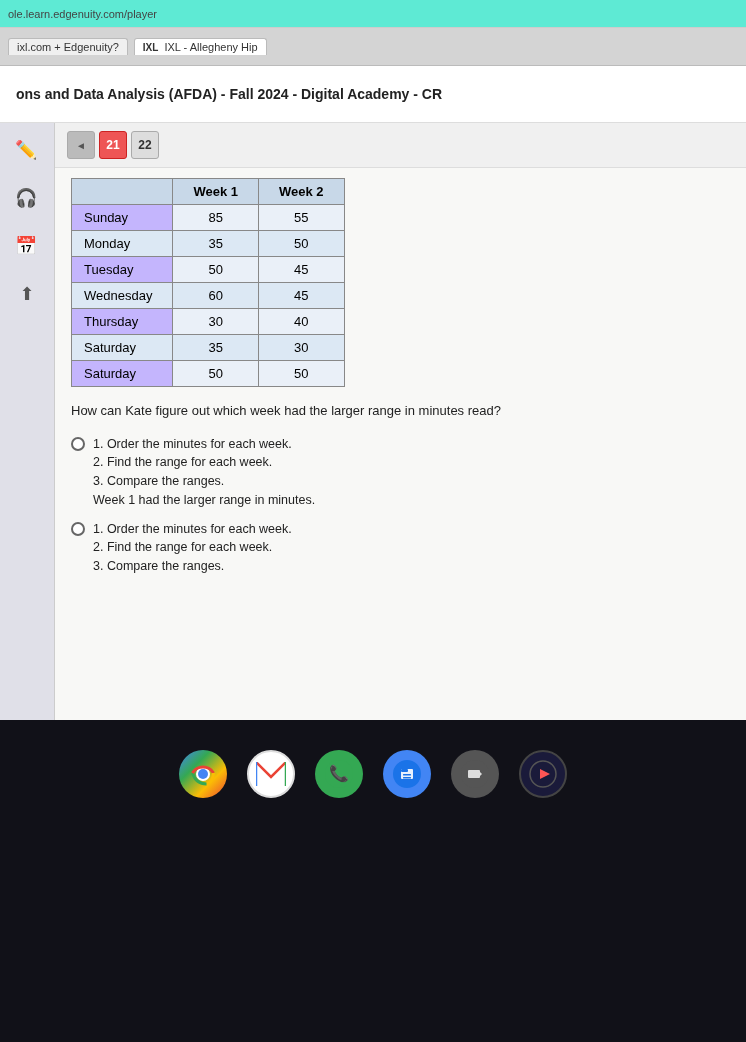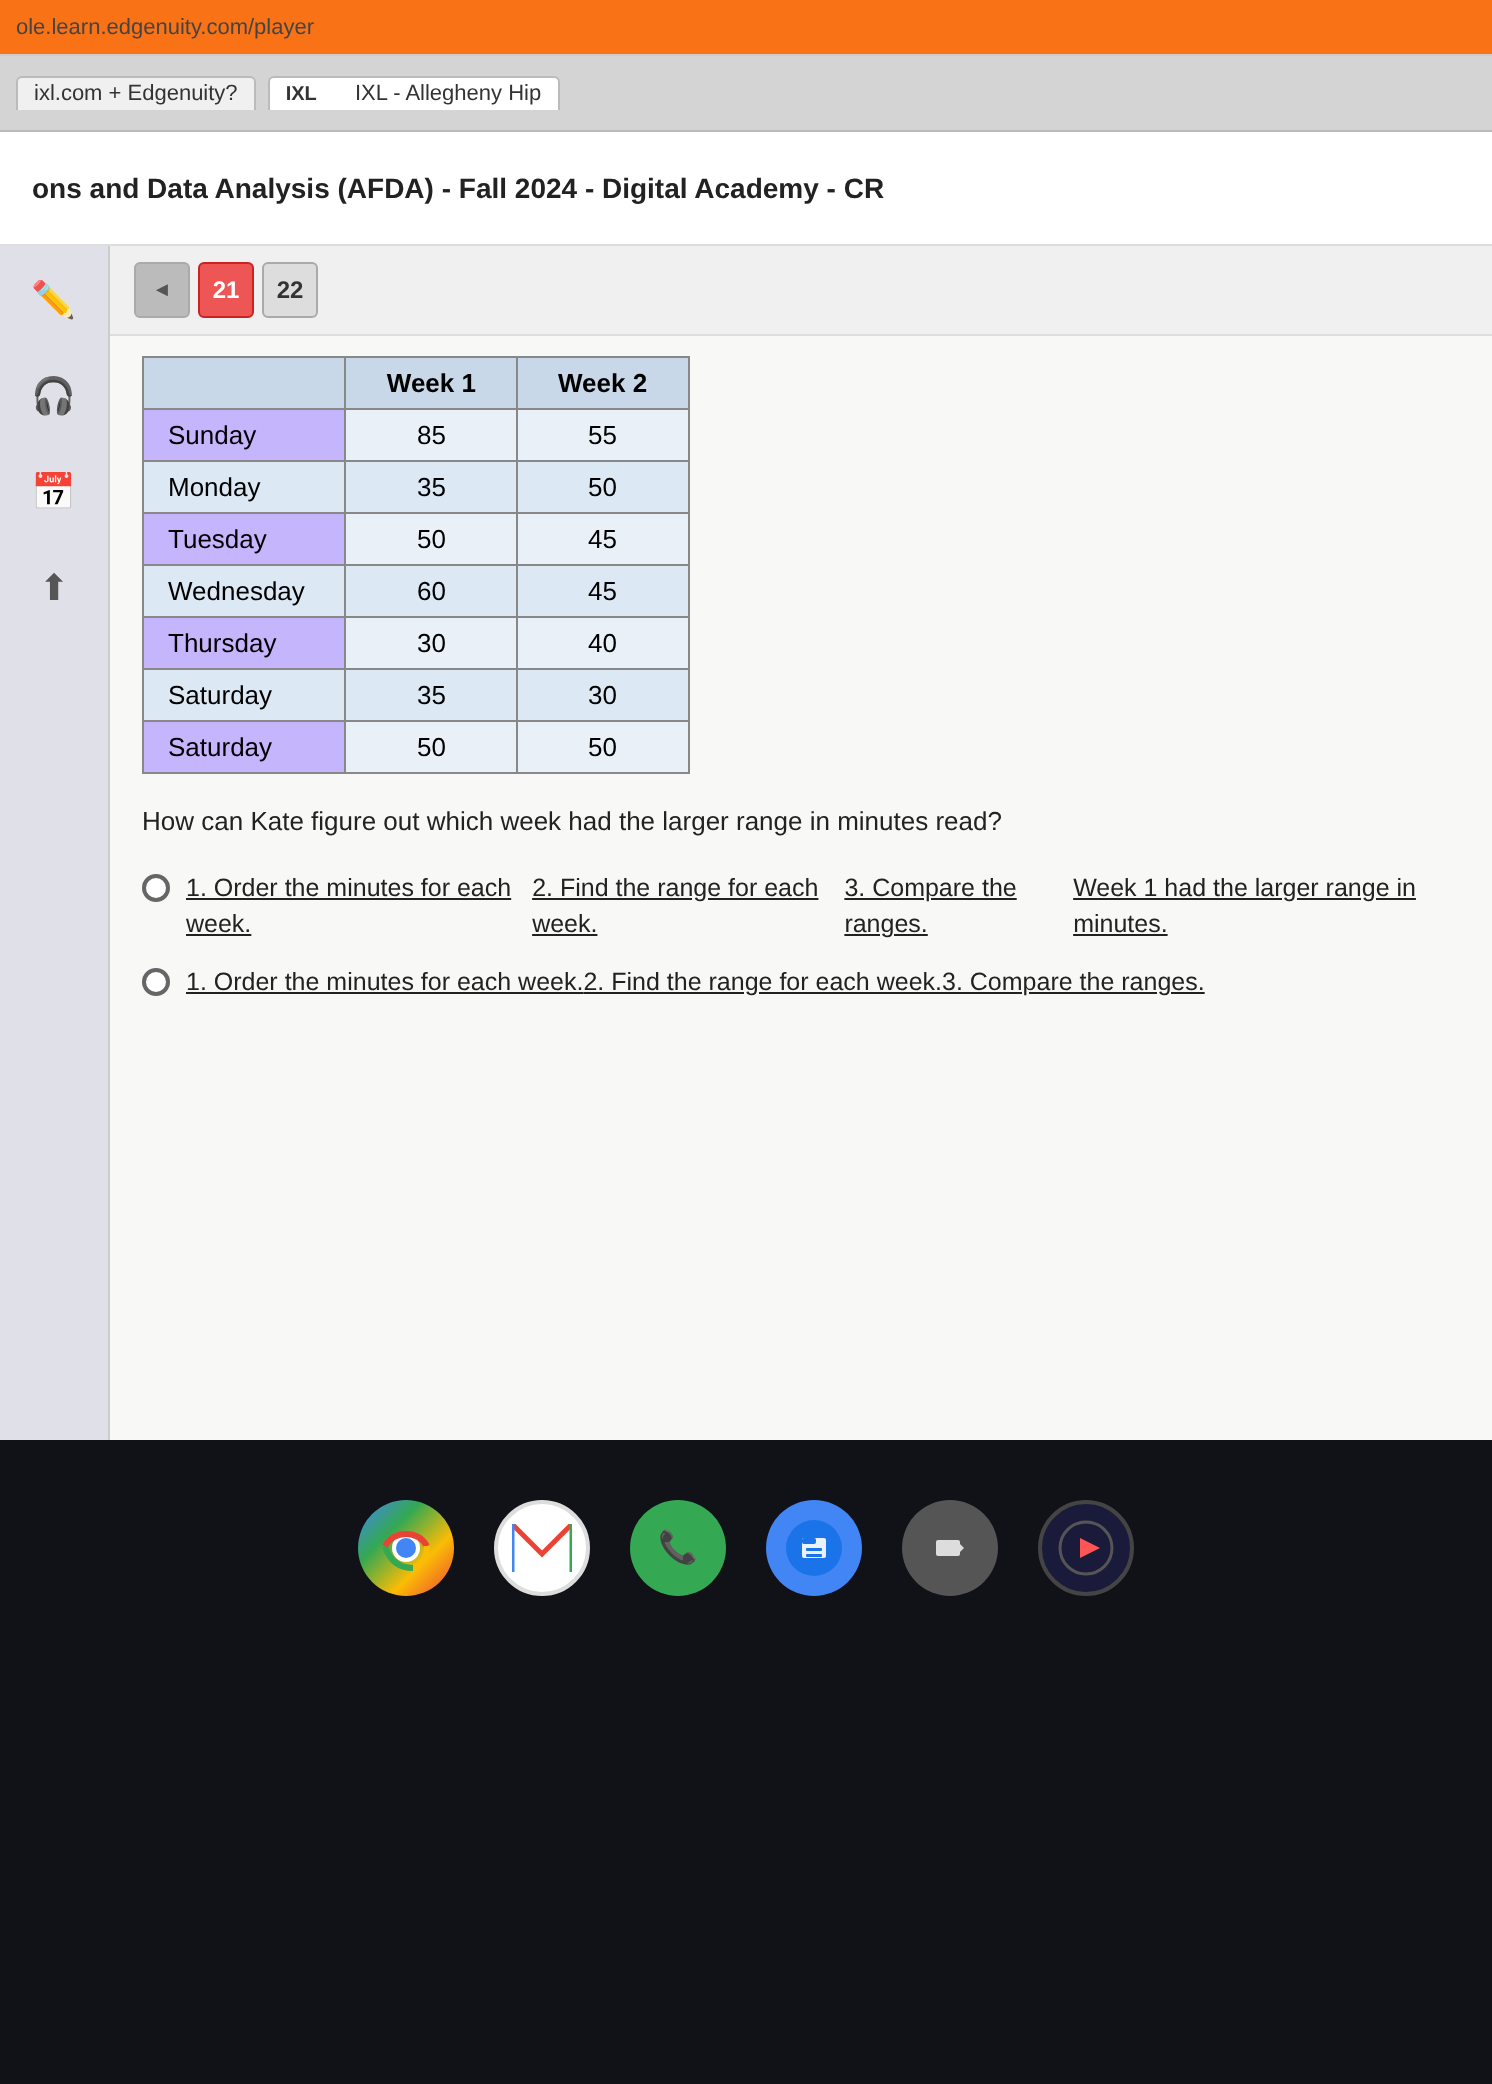--- a/index.html
+++ b/index.html
@@ -25,7 +25,7 @@
 
     
     .browser-bar {
-      background: #f97316;
+      background: #5eead4;
       height: 28px;
       display: flex;
       align-items: center;

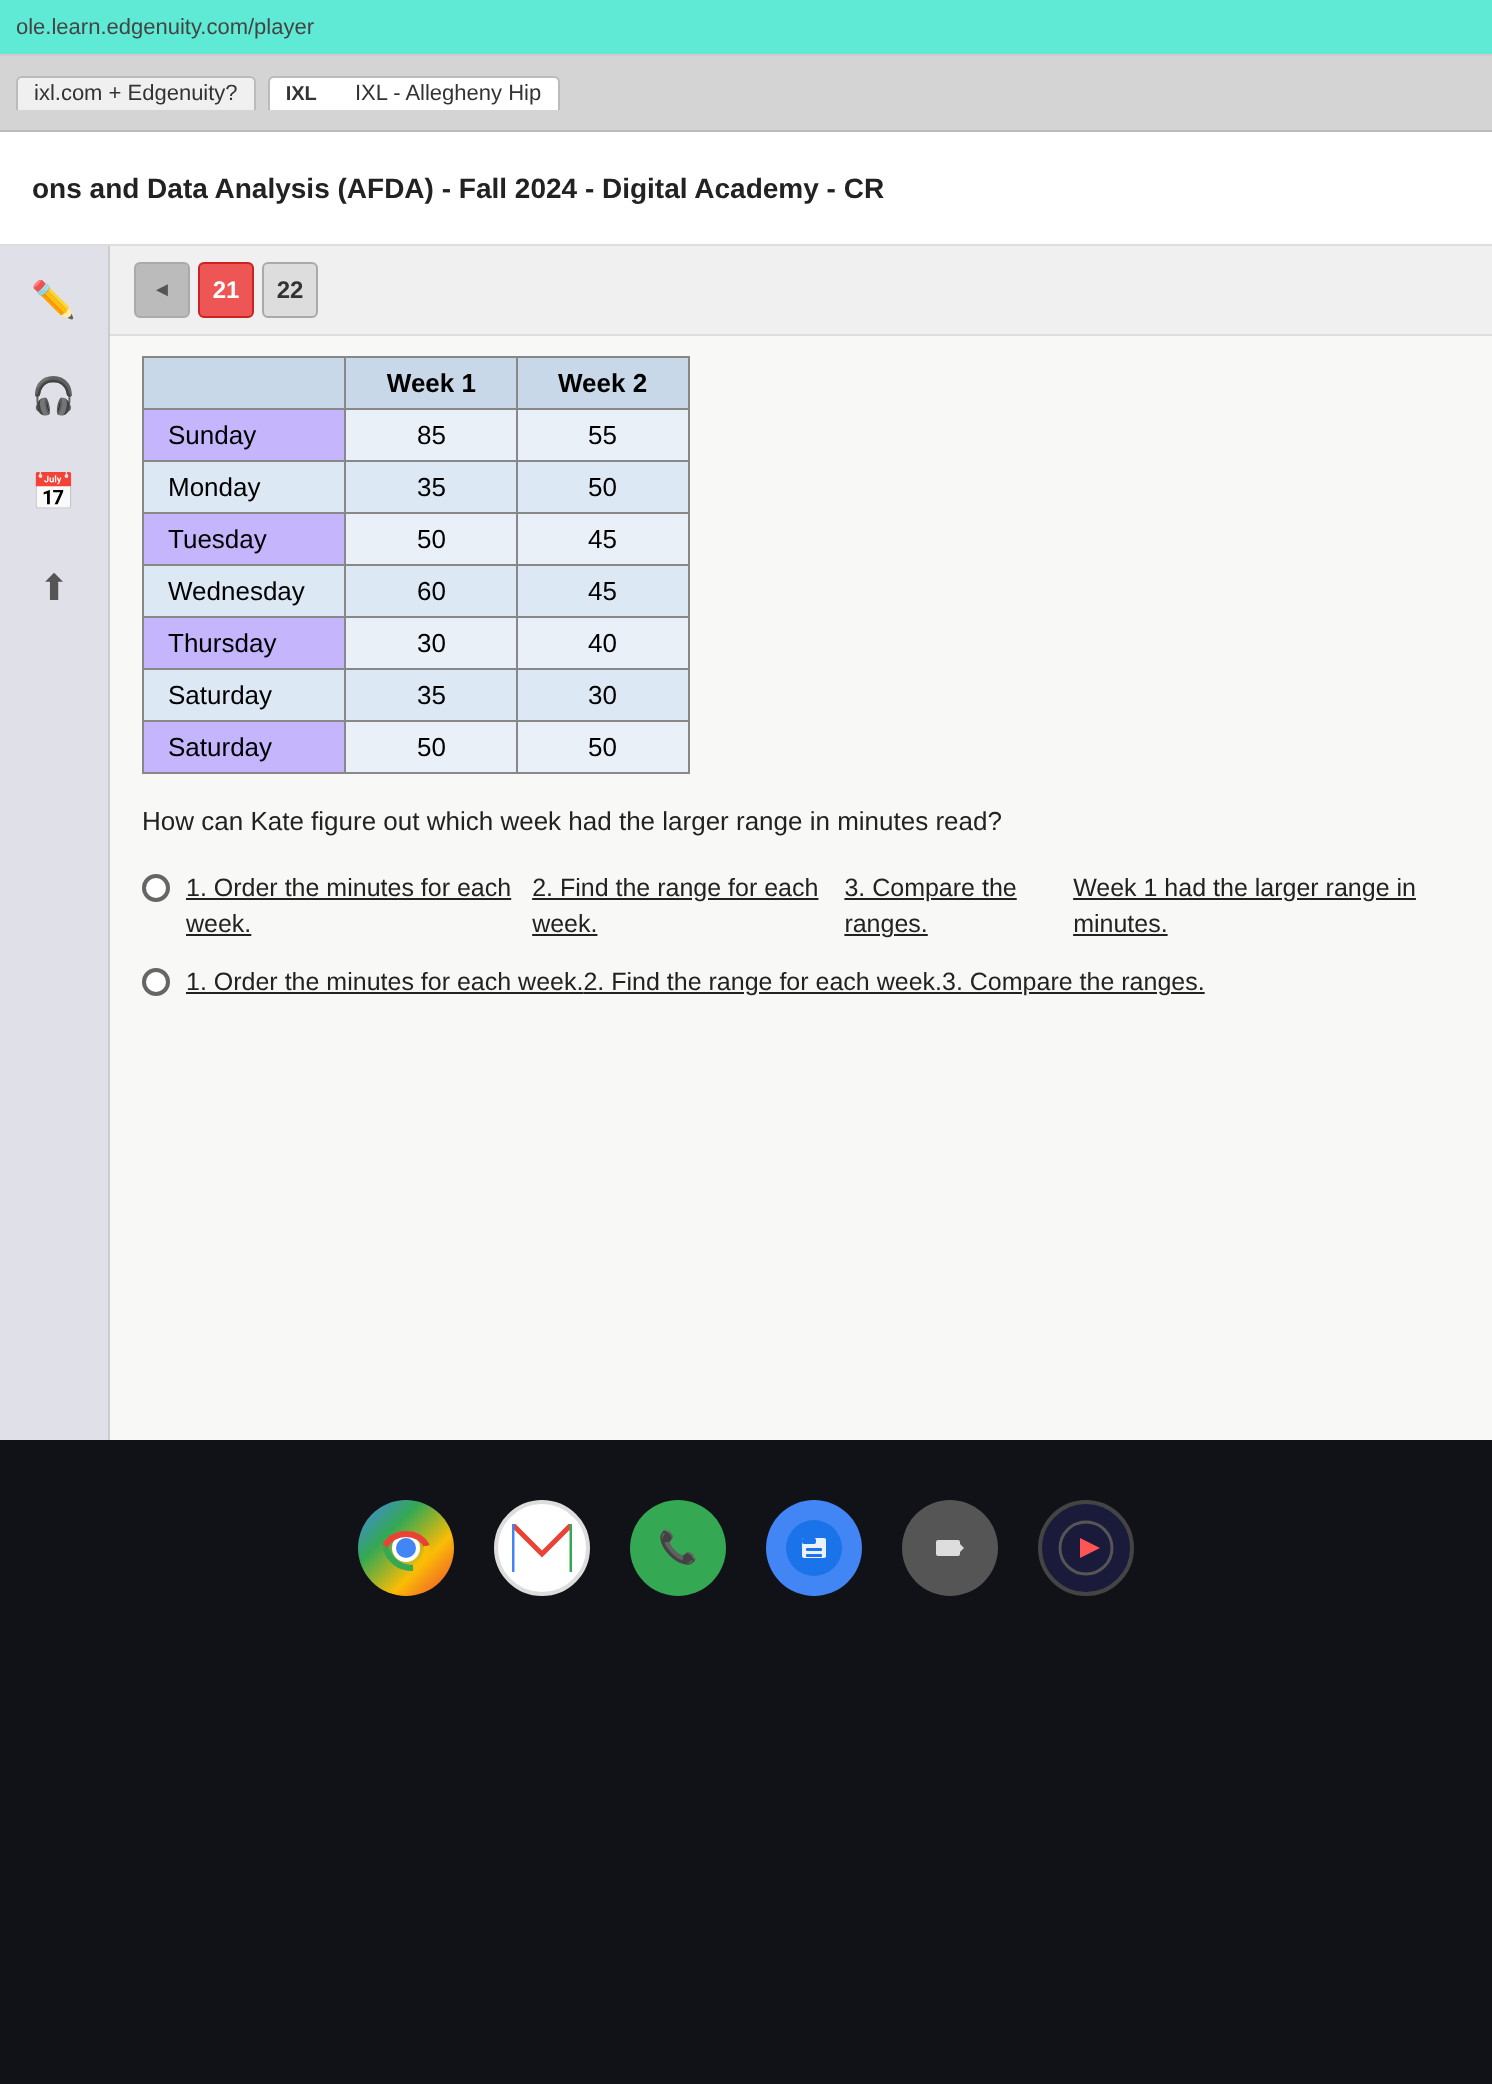--- a/index.html
+++ b/index.html
@@ -324,7 +324,7 @@
       <span>ixl.com + Edgenuity?</span>
     </div>
     <div class="tab active">
-      <span style="font-weight:bold;font-size:10px;margin-right:16px;">IXL</span>
+      <span style="font-weight:bold;font-size:10px;margin-right:3px;">IXL</span>
       <span>IXL - Allegheny Hip</span>
     </div>
   </div>

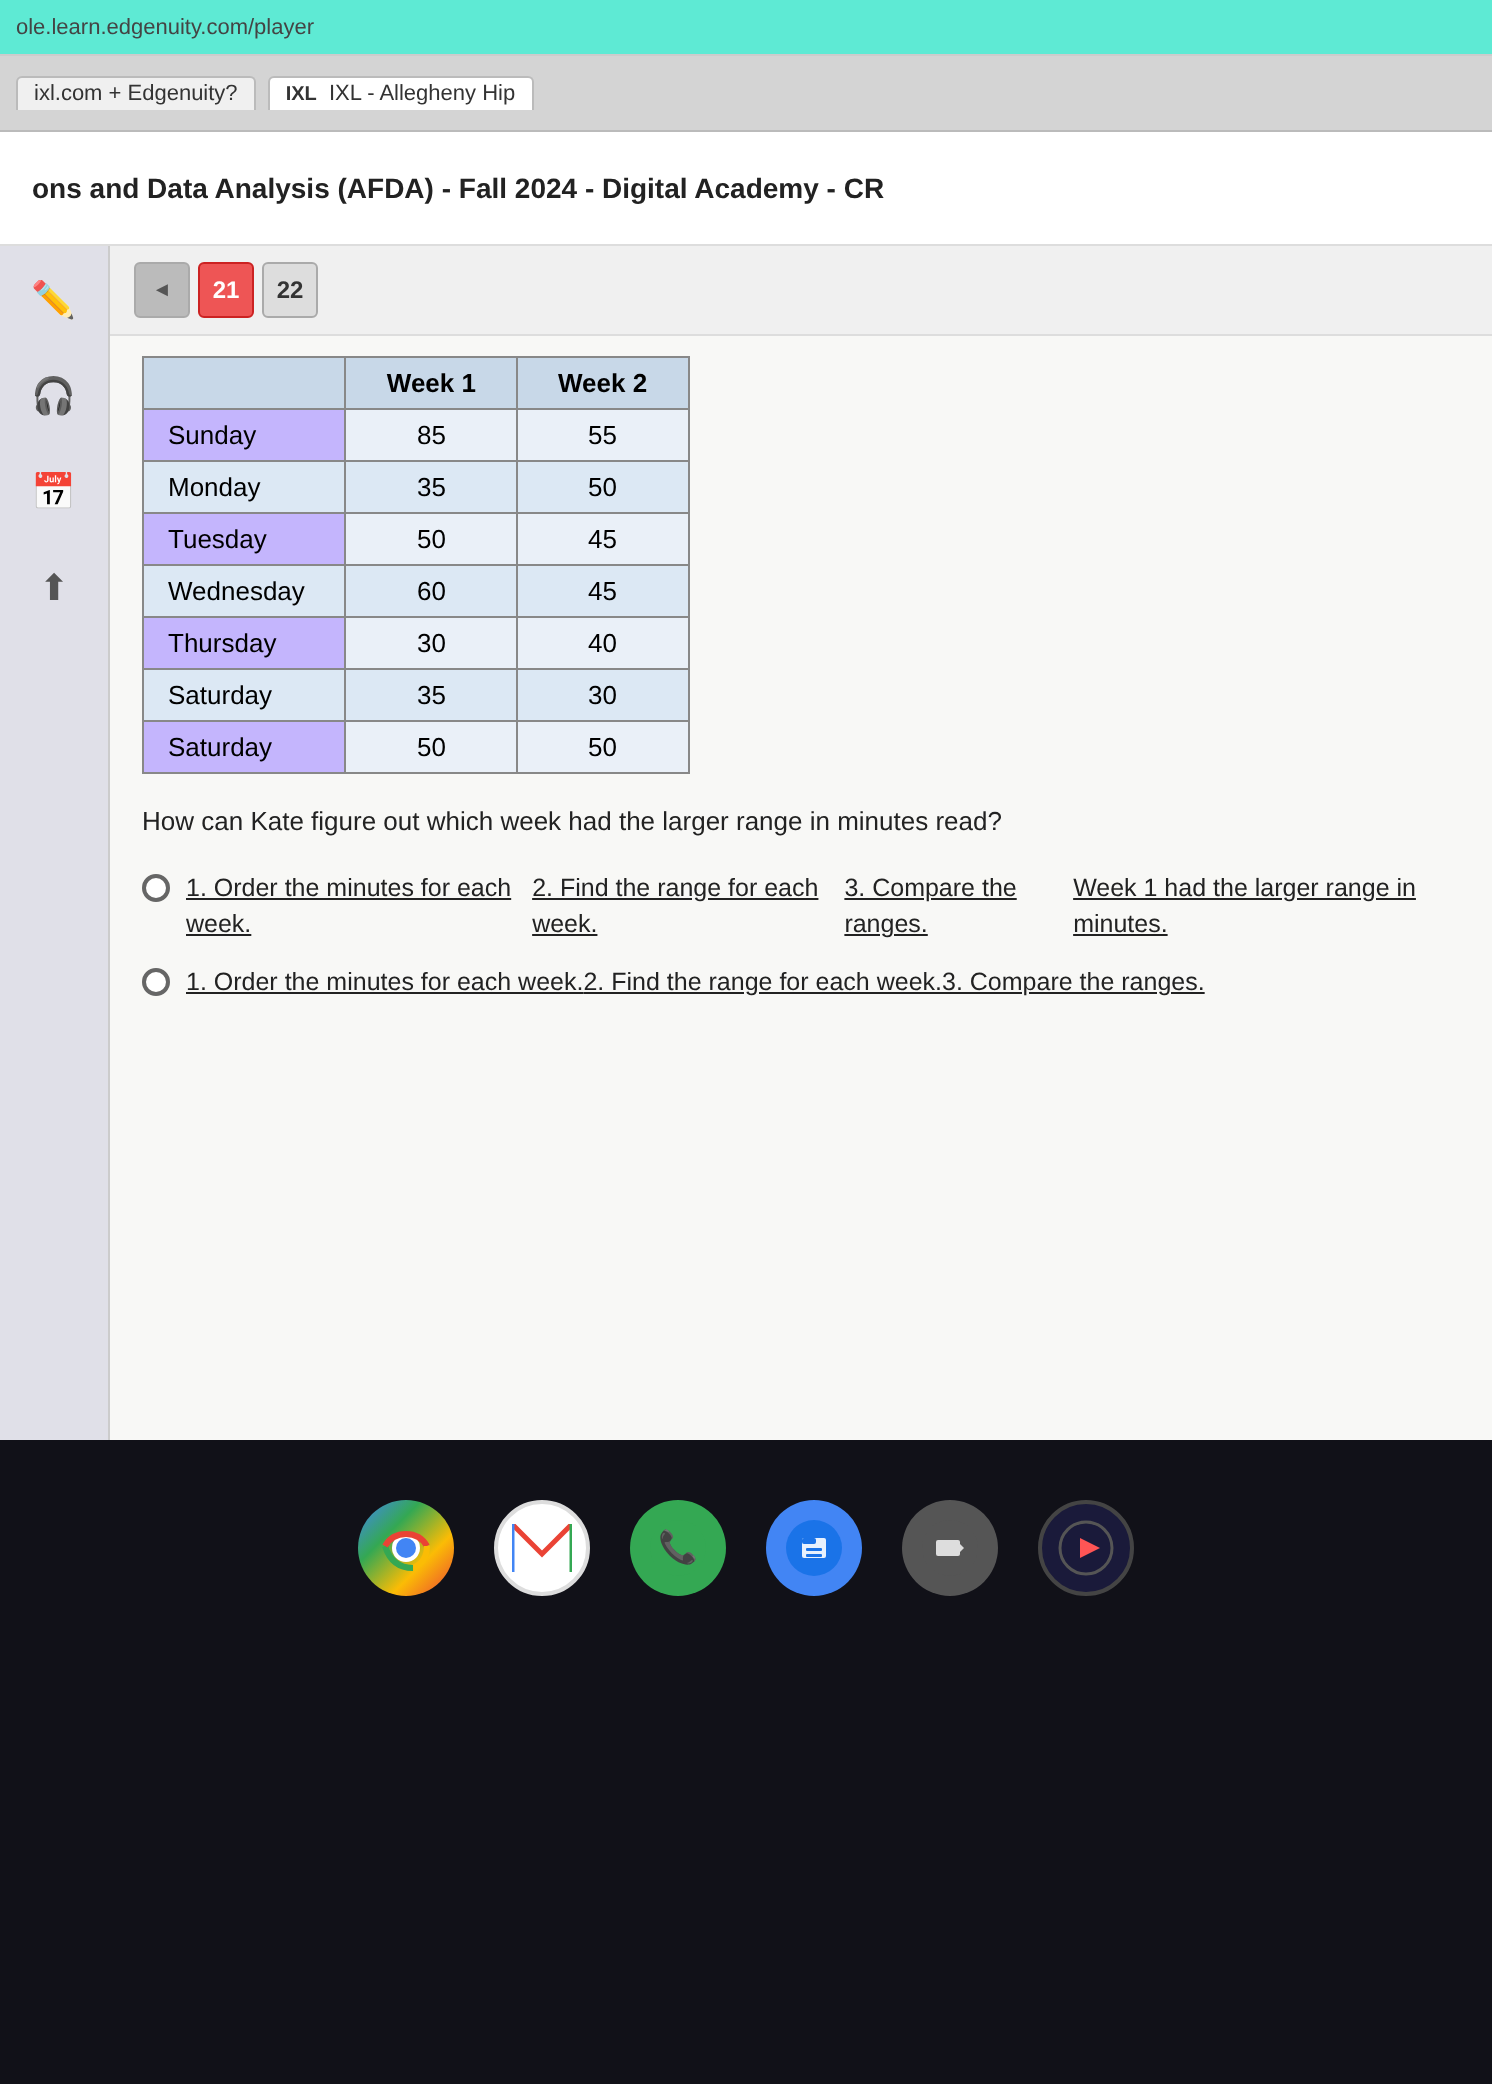--- a/index.html
+++ b/index.html
@@ -219,8 +219,7 @@
 
     .option-text {
       display: flex;
-      flex-direction: row;
-      text-decoration: underline;
+      flex-direction: column;
     }
 
     

